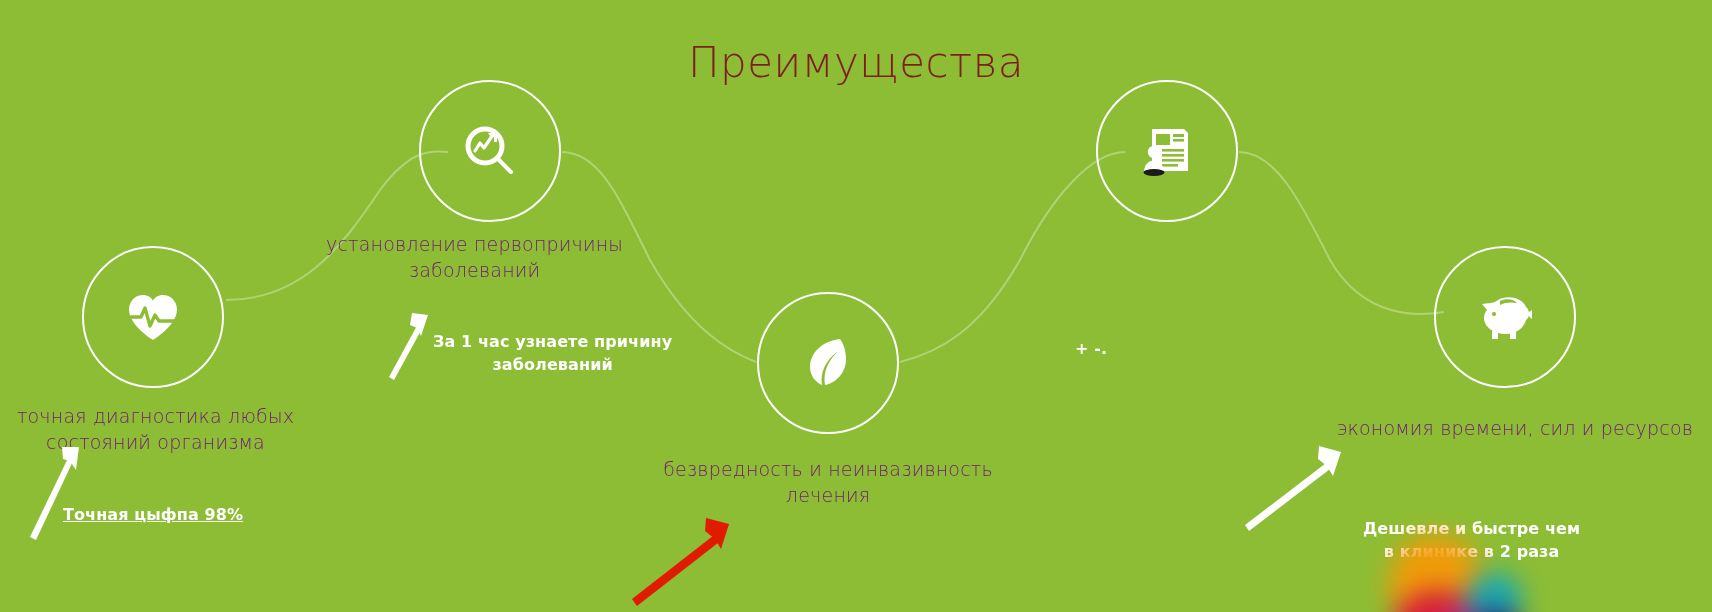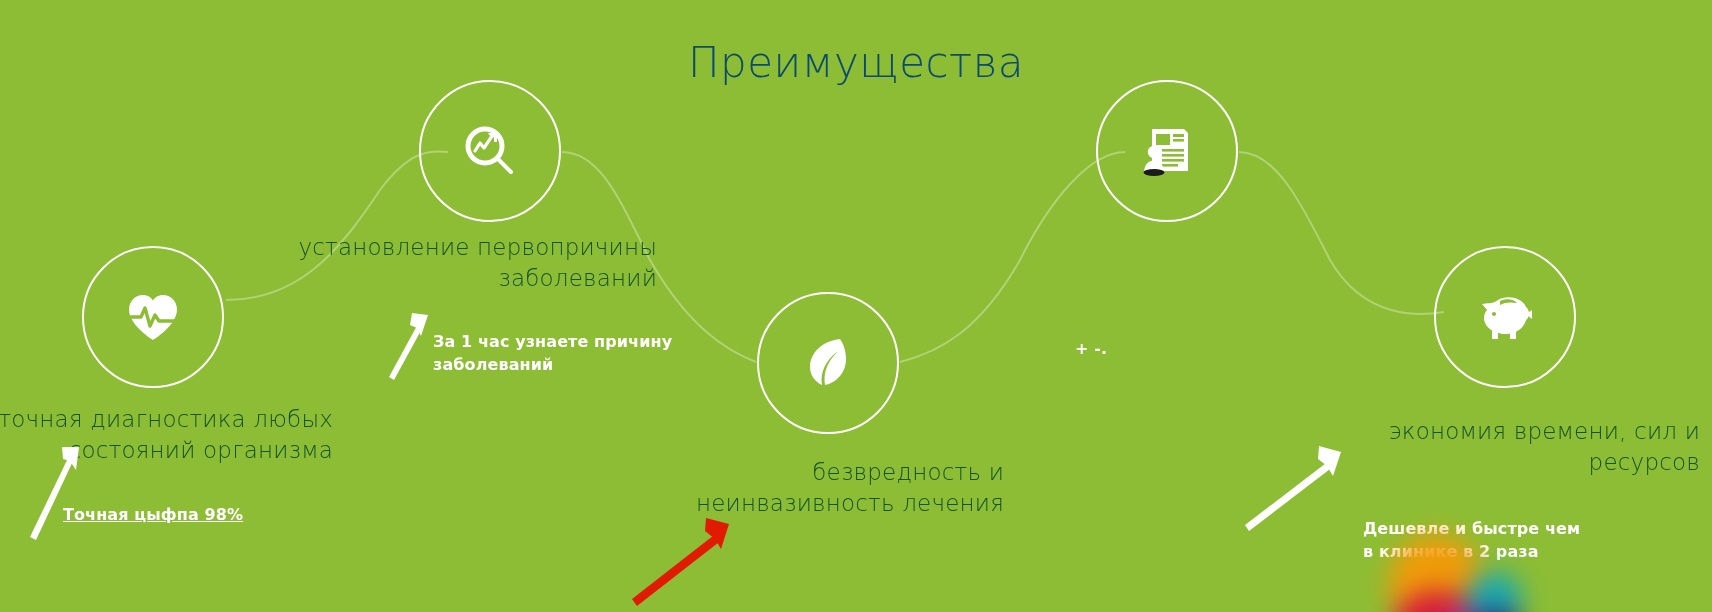--- a/index.html
+++ b/index.html
@@ -30,7 +30,7 @@
     font-size: 42px;
     font-weight: 300;
     letter-spacing: 0.5px;
-    color: #0c4a6e;
+    color: #7f1d1d;
     white-space: nowrap;
   }
   

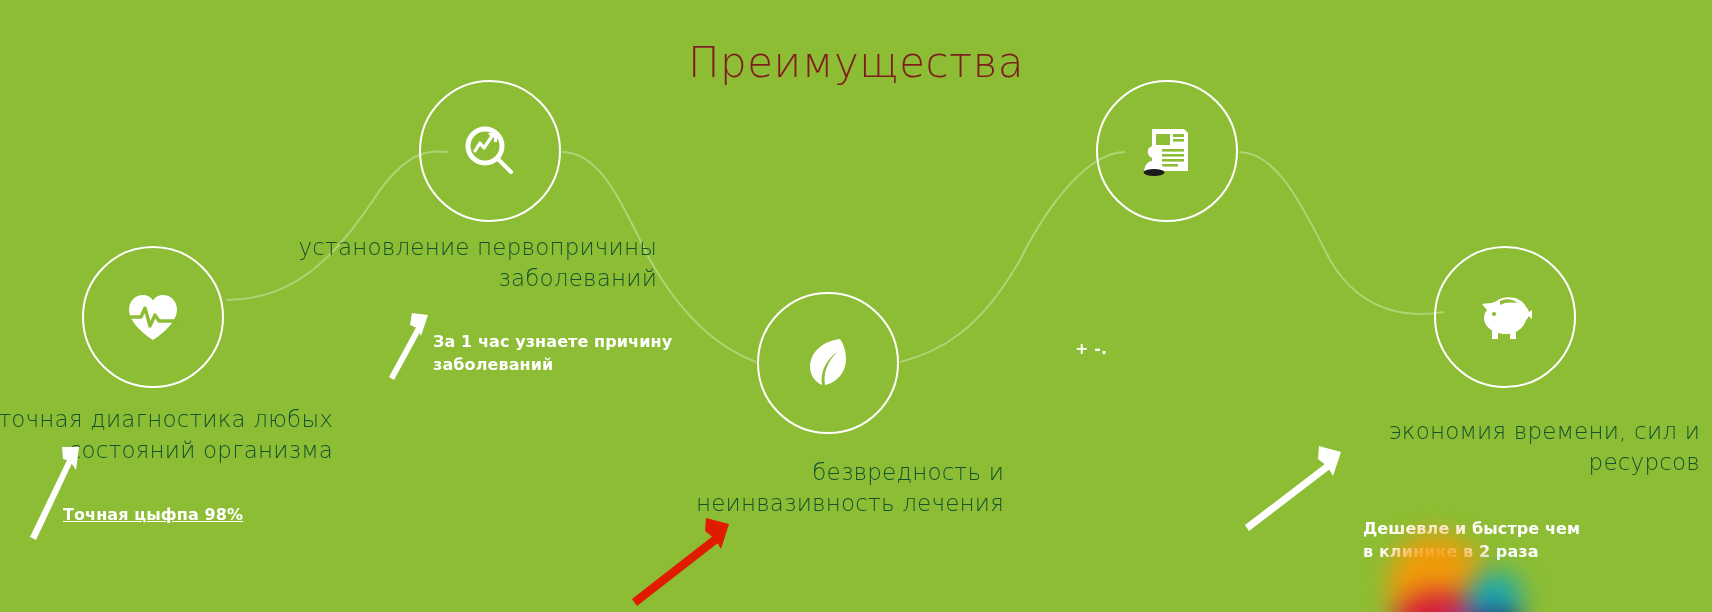--- a/index.html
+++ b/index.html
@@ -48,9 +48,9 @@
 
   .node-label {
     position: absolute;
-    text-align: right;
-    color: #14532d;
-    font-size: 23px;
+    text-align: center;
+    color: #701a75;
+    font-size: 19px;
     font-weight: 300;
     line-height: 1.35;
     letter-spacing: 0.2px;

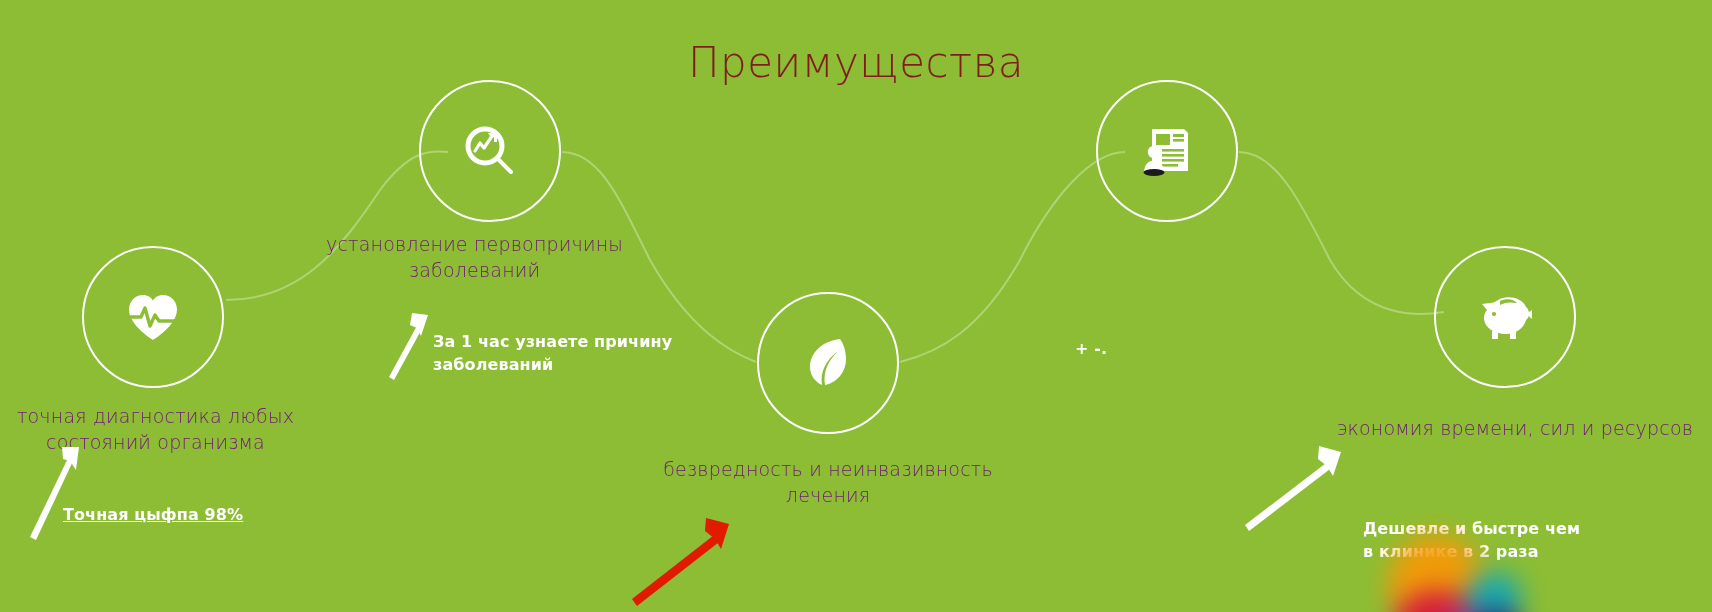--- a/index.html
+++ b/index.html
@@ -65,6 +65,7 @@
     line-height: 1.45;
     letter-spacing: 0.1px;
     white-space: pre-line;
+    text-align: center;
   }
   
   #node-1 { left: 82px;   top: 246px; }

